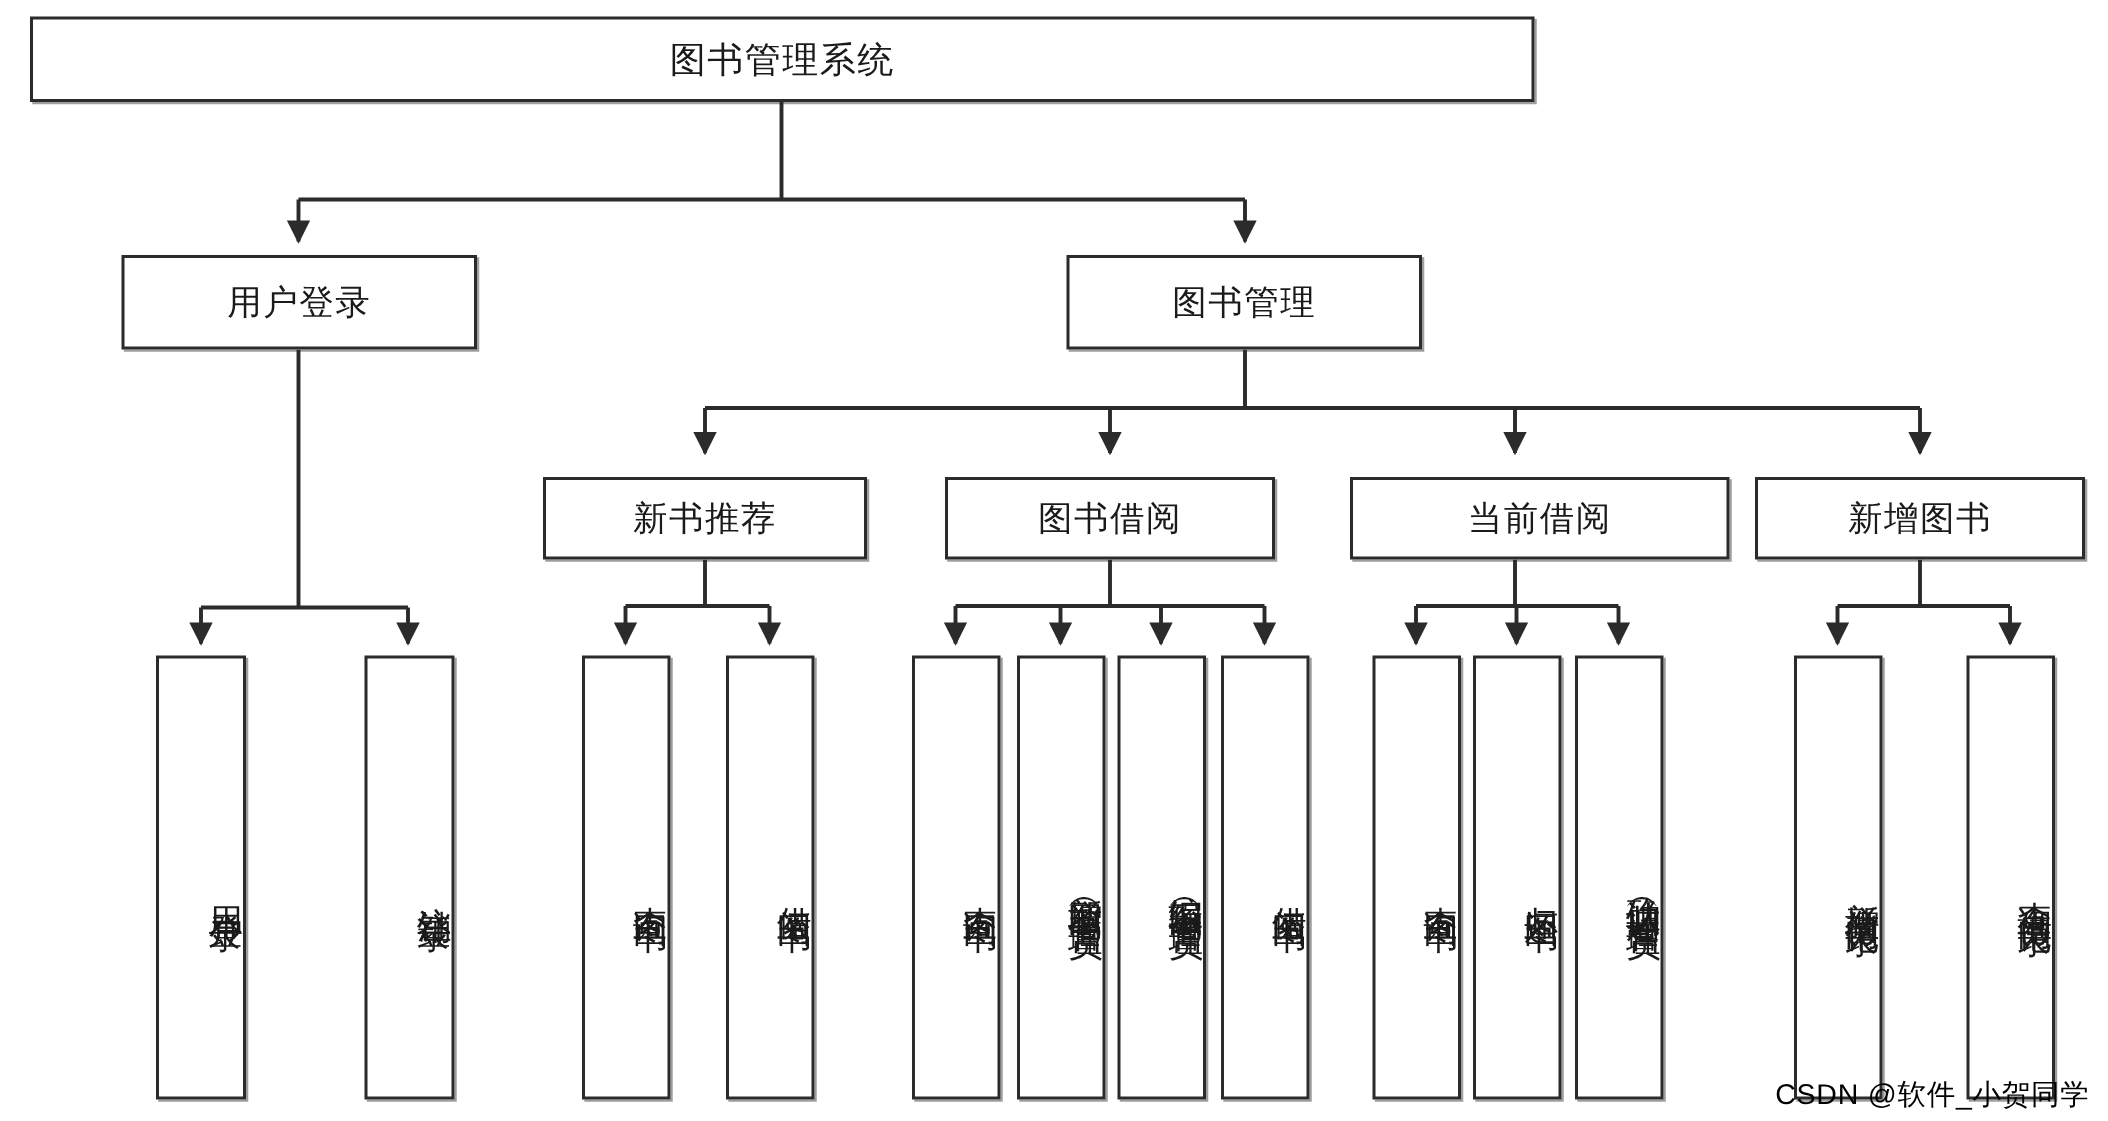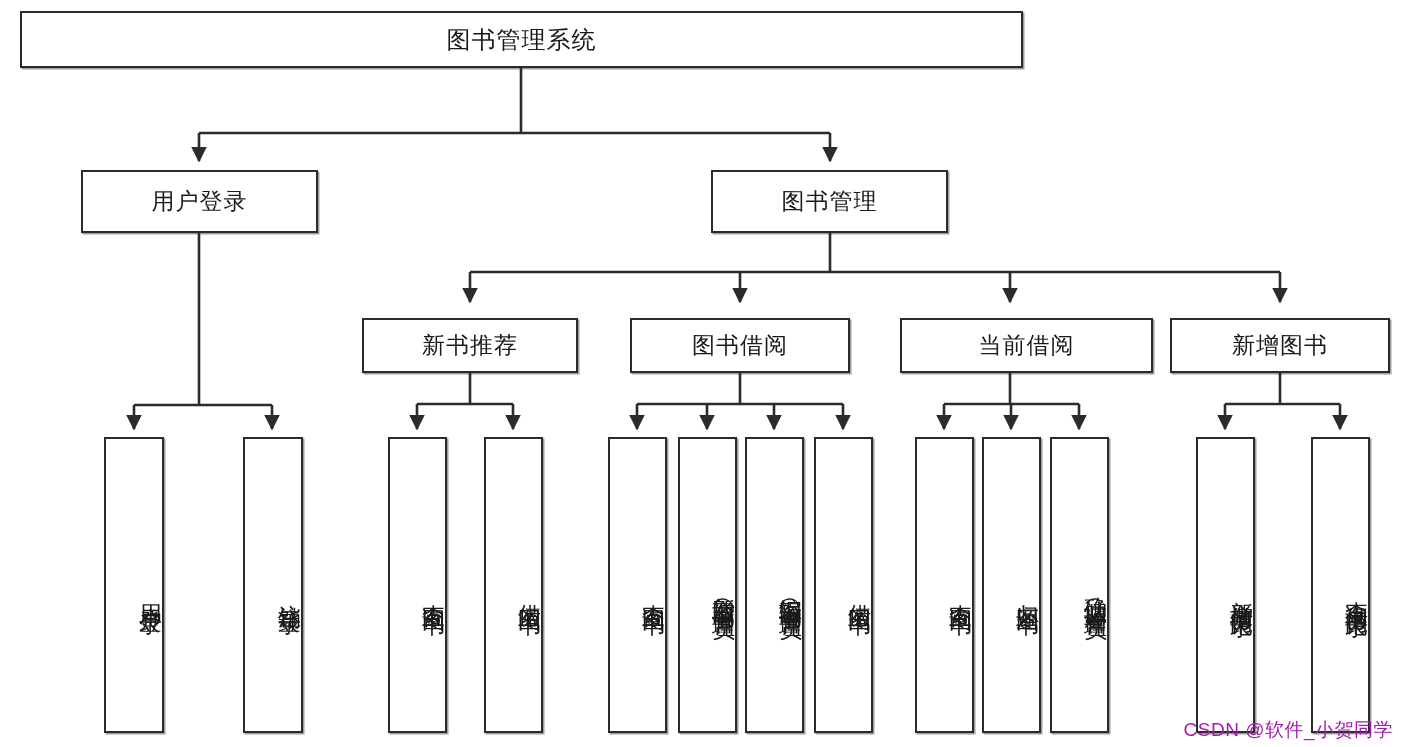--- a/index.html
+++ b/index.html
@@ -60,7 +60,7 @@
     right: 12px;
     bottom: 4px;
     font-size: 19px;
-    color: #a21caf;
+    color: #000000;
     letter-spacing: 0.5px;
     white-space: nowrap;
     pointer-events: none;

